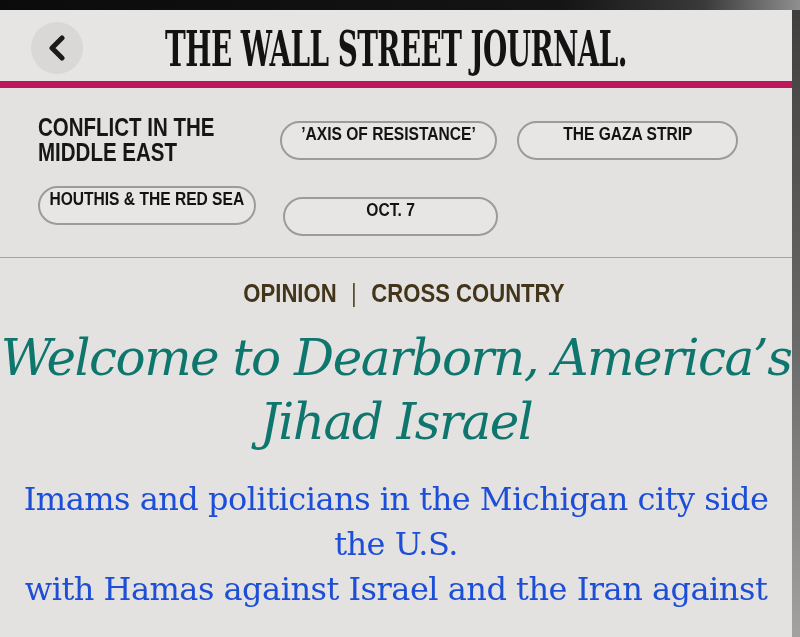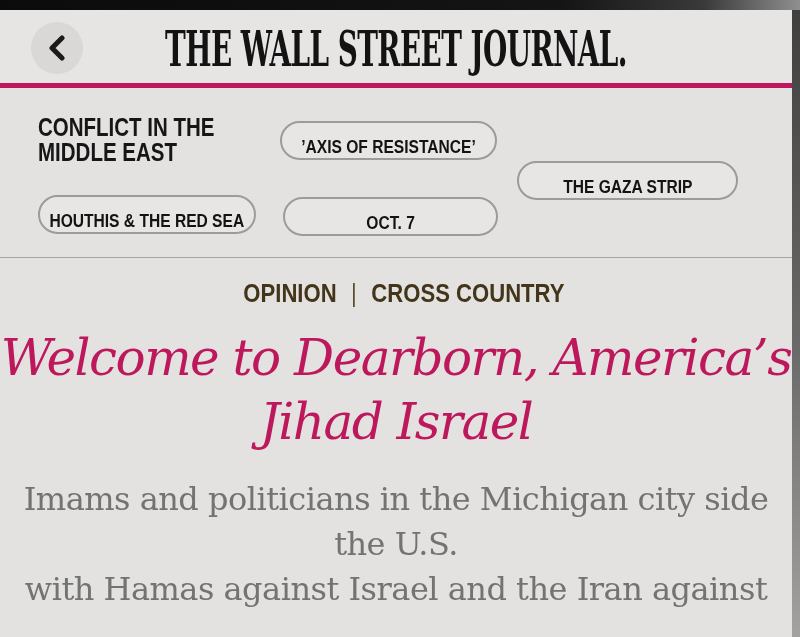--- a/index.html
+++ b/index.html
@@ -24,7 +24,7 @@
   
   .app-header {
     position:absolute; top:10px; left:0; width:792px; height:78px;
-    background:#e6e5e4; border-bottom:5px solid #be185d;
+    background:#e6e5e4; border-bottom:7px solid #be185d;
   }
   .back-btn {
     position:absolute; left:31px; top:12px; width:52px; height:52px;

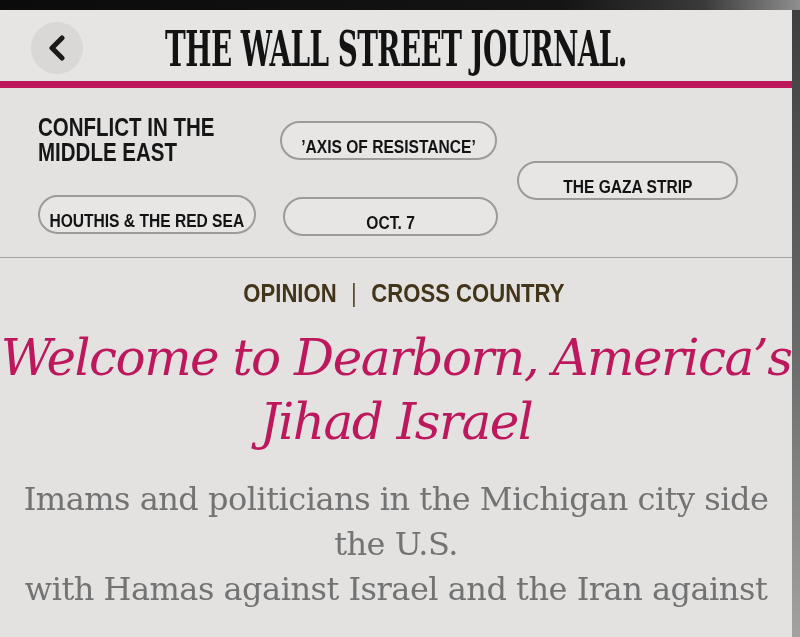--- a/index.html
+++ b/index.html
@@ -50,7 +50,7 @@
   .pill {
     position:absolute; height:39px;
     border:2px solid #9c9b9a; border-radius:21px; background:#e7e6e5;
-    display:flex; align-items:flex-end; justify-content:center; cursor:pointer;
+    display:flex; align-items:flex-start; justify-content:center; cursor:pointer;
   }
   .pill-label {
     font-weight:700; font-size:19px; color:#131313;

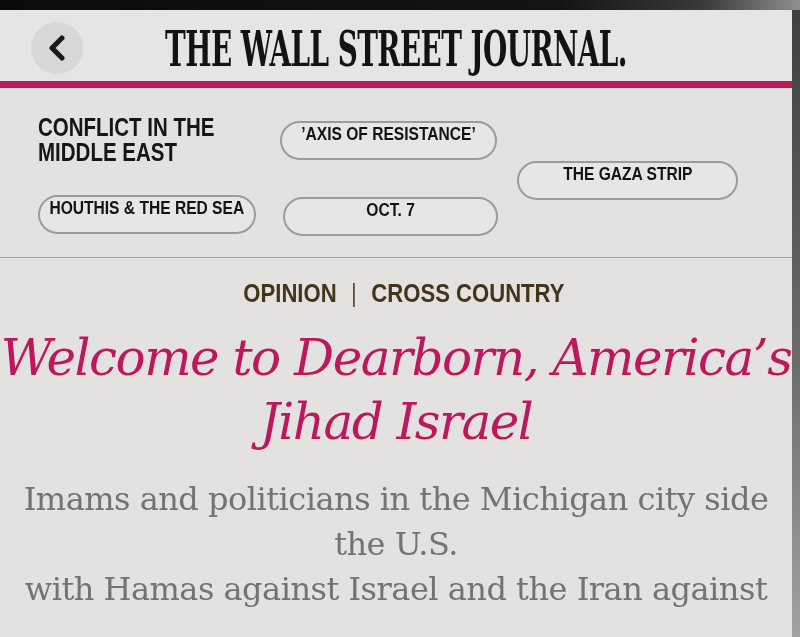--- a/index.html
+++ b/index.html
@@ -57,7 +57,7 @@
     transform:scaleX(0.82); white-space:nowrap;
   }
   .p1 { left:280px; top:32px;  width:217px; }
-  .p2 { left:517px; top:32px;  width:221px;margin-top:40px; }
+  .p2 { left:517px; top:32px;  width:221px; }
   .p3 { left:38px;  top:97px;  width:218px;margin-top:9px; }
   .p4 { left:283px; top:108px;  width:215px; }
 

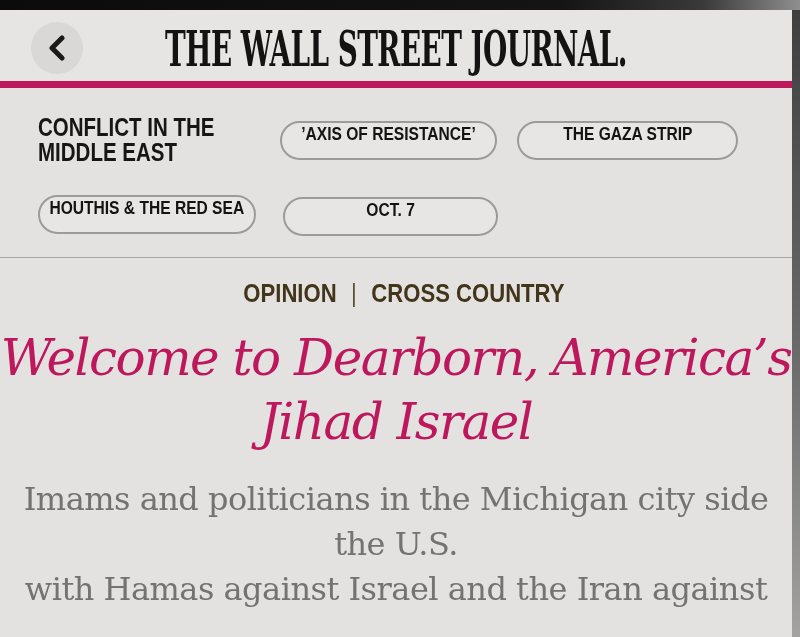--- a/index.html
+++ b/index.html
@@ -58,7 +58,7 @@
   }
   .p1 { left:280px; top:32px;  width:217px; }
   .p2 { left:517px; top:32px;  width:221px; }
-  .p3 { left:38px;  top:97px;  width:218px;margin-top:9px; }
+  .p3 { left:38px;  top:97px;  width:218px; }
   .p4 { left:283px; top:108px;  width:215px; }
 
   .divider2 {

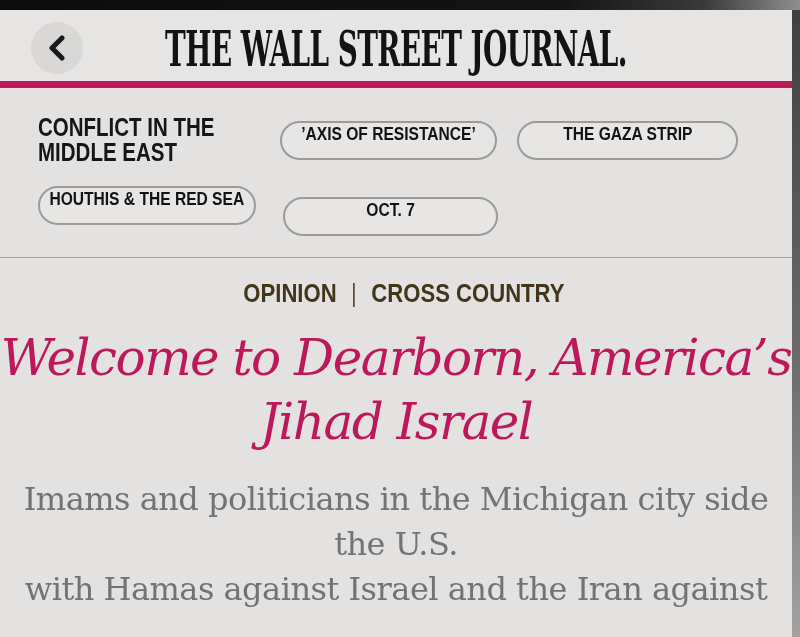--- a/index.html
+++ b/index.html
@@ -84,7 +84,7 @@
     position:absolute; top:68px; left:0; width:100%;
     text-align:center; font-family:"DejaVu Serif", serif;
     font-style:italic; font-weight:normal; font-size:50px; line-height:64px;
-    letter-spacing:-1.5px; color:#be185d;
+    letter-spacing:-1.5px; color:#0f766e;
   }
   .headline span { display:block; }
 

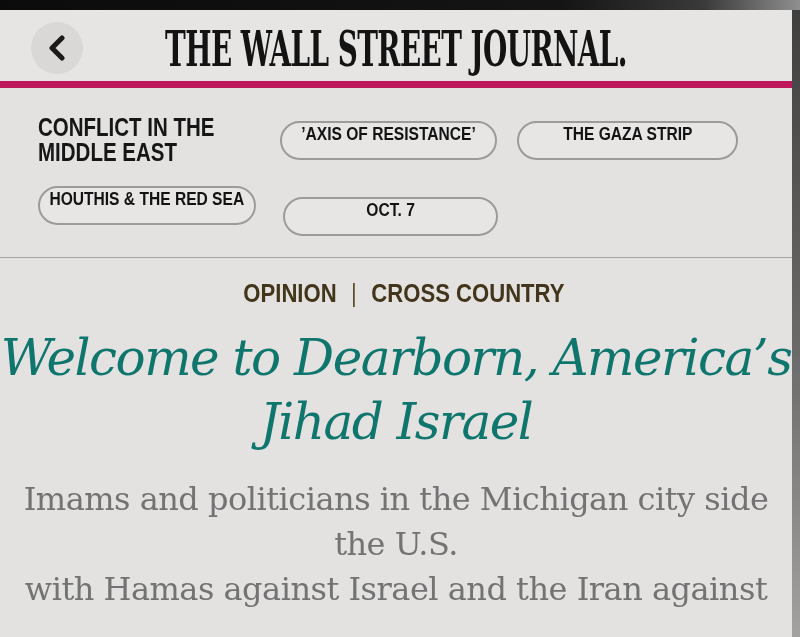--- a/index.html
+++ b/index.html
@@ -91,7 +91,7 @@
   .deck {
     position:absolute; top:219px; left:0; width:100%;
     text-align:center; font-family:"DejaVu Serif", serif;
-    font-size:32px; line-height:45px; letter-spacing:-0.5px; color:#737373;
+    font-size:32px; line-height:45px; letter-spacing:-0.5px; color:#1d4ed8;
   }
   .deck span { display:block; }
 </style>

